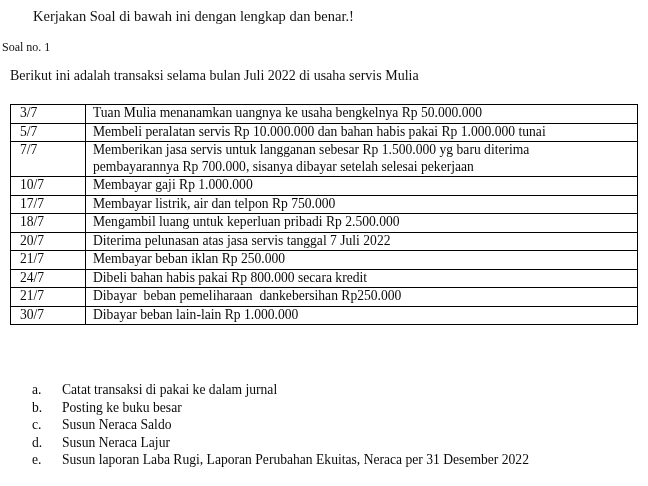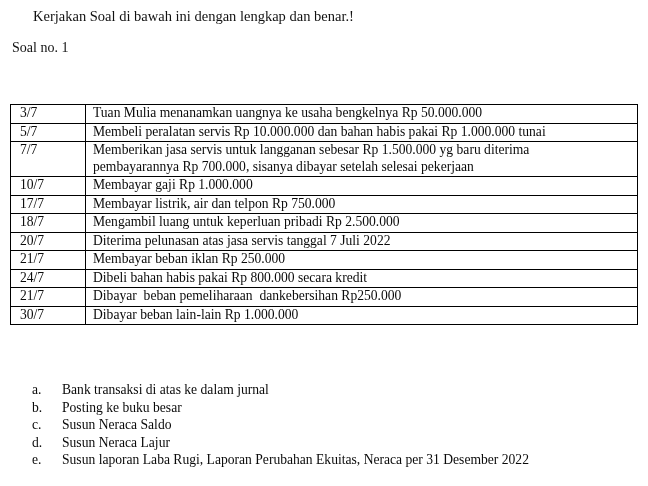--- a/index.html
+++ b/index.html
@@ -35,9 +35,9 @@
   }
   #intro-soalno {
     position: absolute;
-    left: 12px;
+    left: 2px;
     top: 41px;
-    font-size: 14px;
+    font-size: 12px;
   }
   #intro-desc {
     position: absolute;

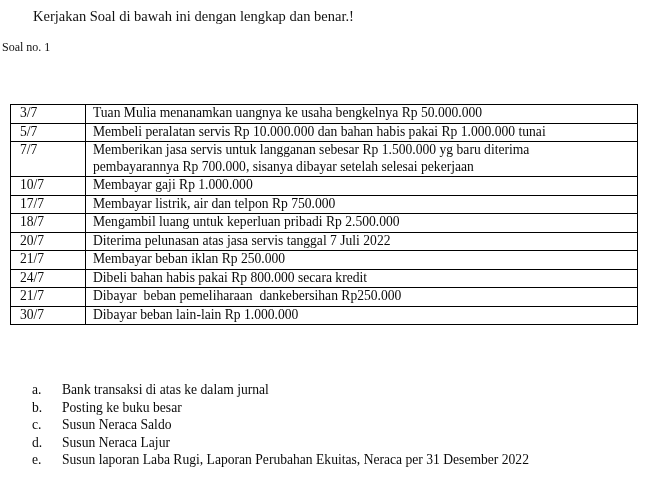--- a/index.html
+++ b/index.html
@@ -113,6 +113,7 @@
 
   <div class="intro-line" id="intro-soalno">Soal no. 1</div>
 
+  <div class="intro-line" id="intro-desc">Berikut ini adalah transaksi selama bulan Juli 2022 di usaha servis Mulia</div>
 
   <div class="txn-table-wrap">
     <table class="txn-table">

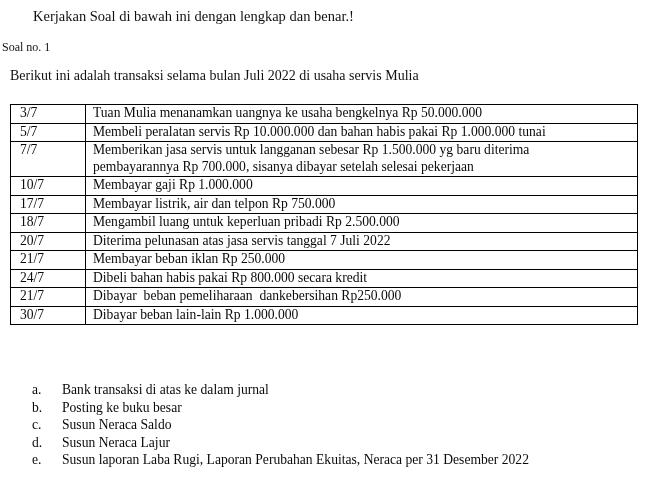--- a/index.html
+++ b/index.html
@@ -192,7 +192,7 @@
   <div class="task-list" id="task-list">
       <div class="task-item">
         <span class="task-marker">a.</span>
-        <span class="task-text">Bank transaksi di atas ke dalam jurnal</span>
+        <span class="task-text">Catat transaksi di pakai ke dalam jurnal</span>
       </div>
       <div class="task-item">
         <span class="task-marker">b.</span>

